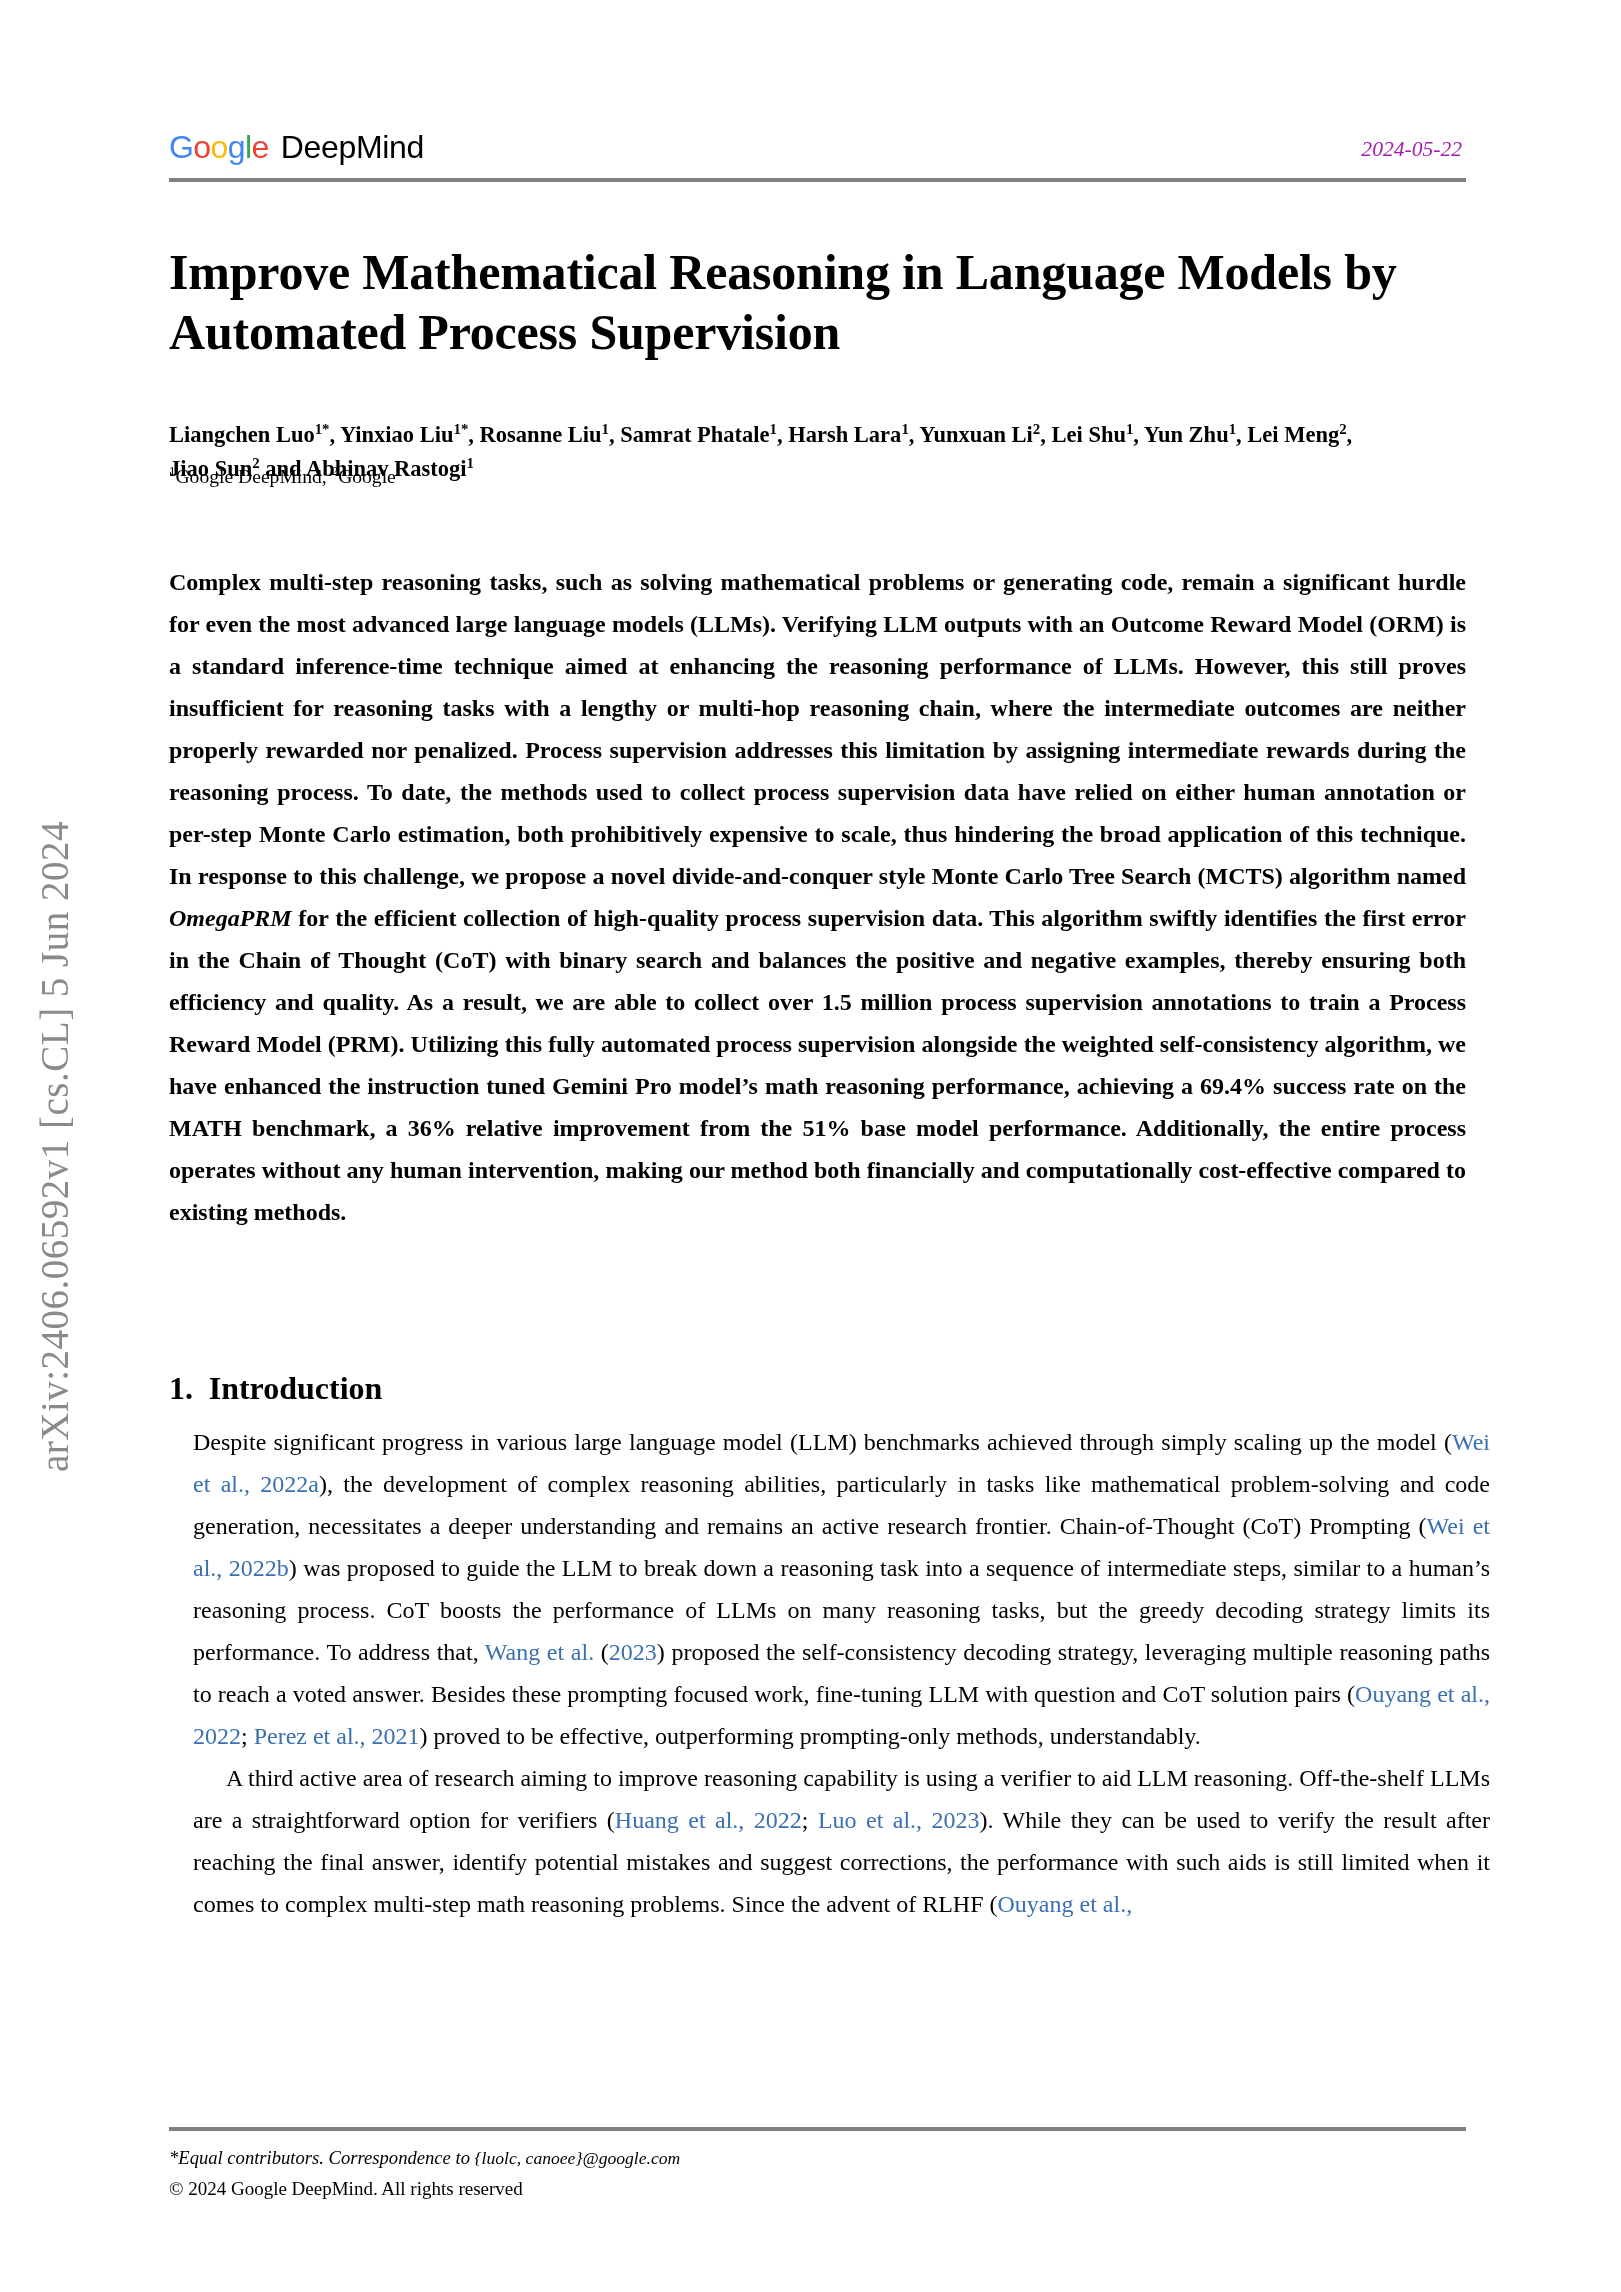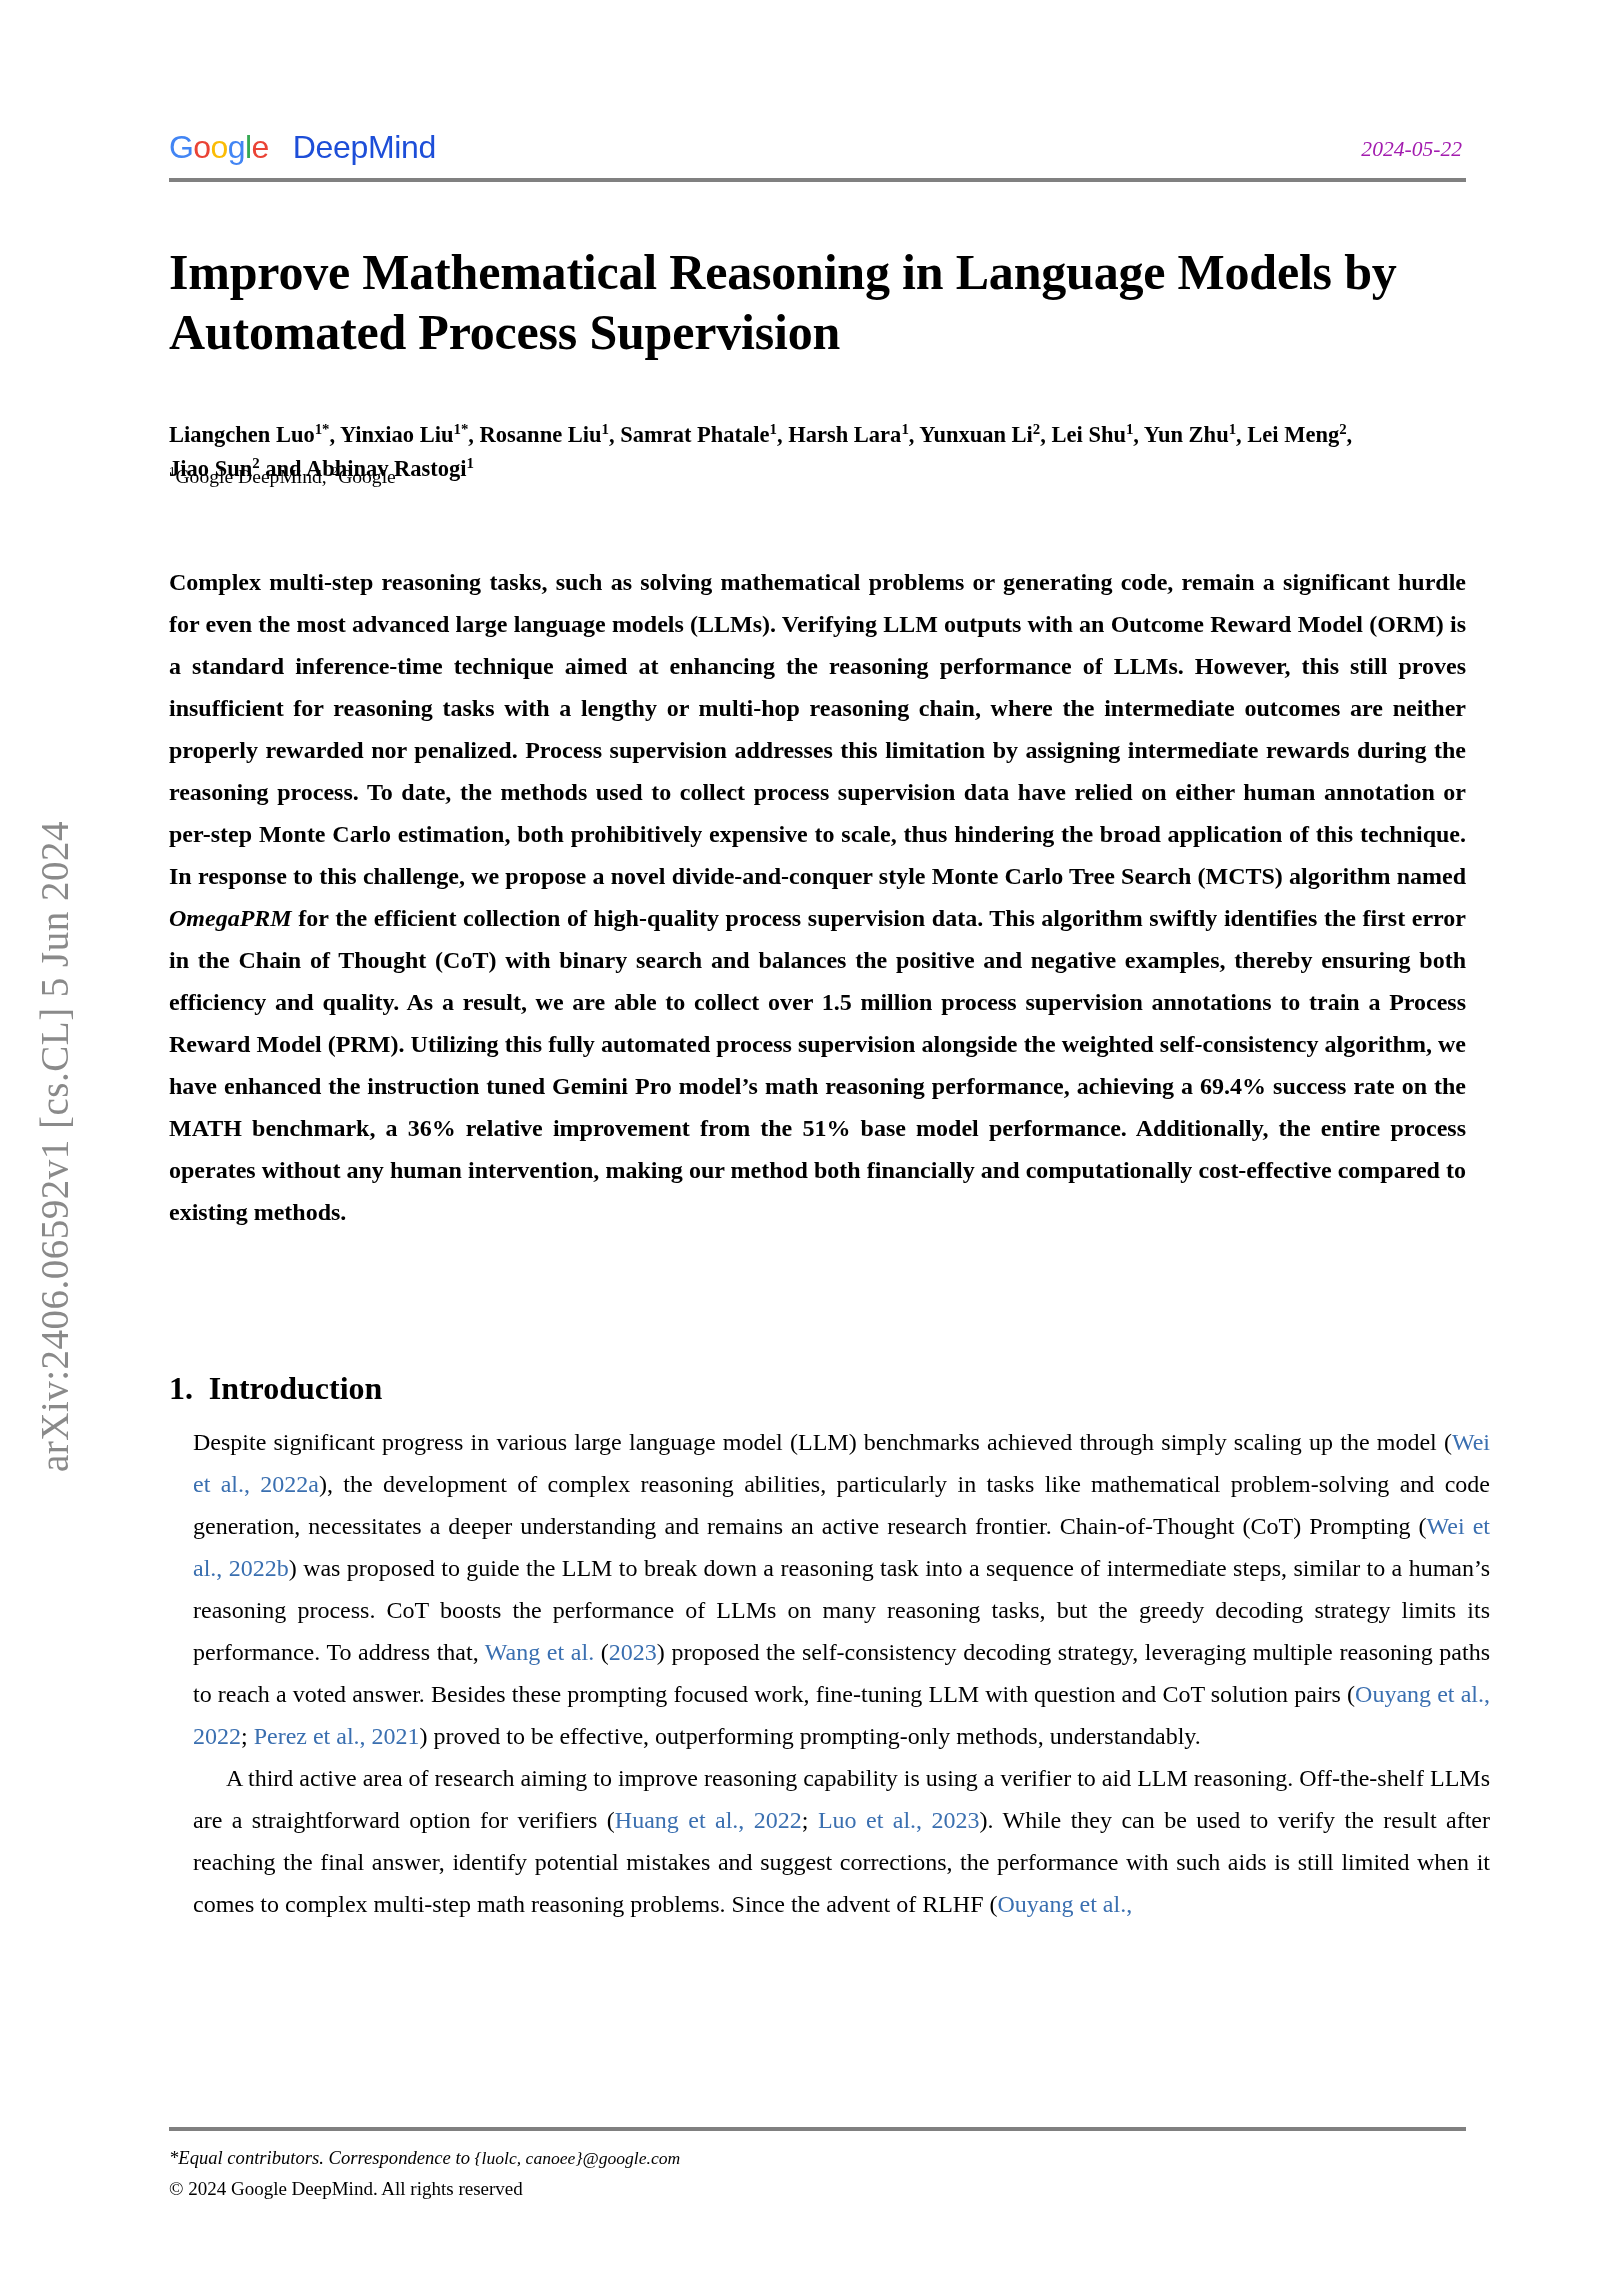--- a/index.html
+++ b/index.html
@@ -76,9 +76,9 @@
   .logo .l1 { color: #34A853; }
   .logo .e1 { color: #EA4335; }
   .logo .dm {
-    color: #1d4ed8;
+    color: #000000;
     font-weight: 400;
-    margin-left: 24px;
+    margin-left: 12px;
     letter-spacing: -0.3px;
   }
   .header-date {

